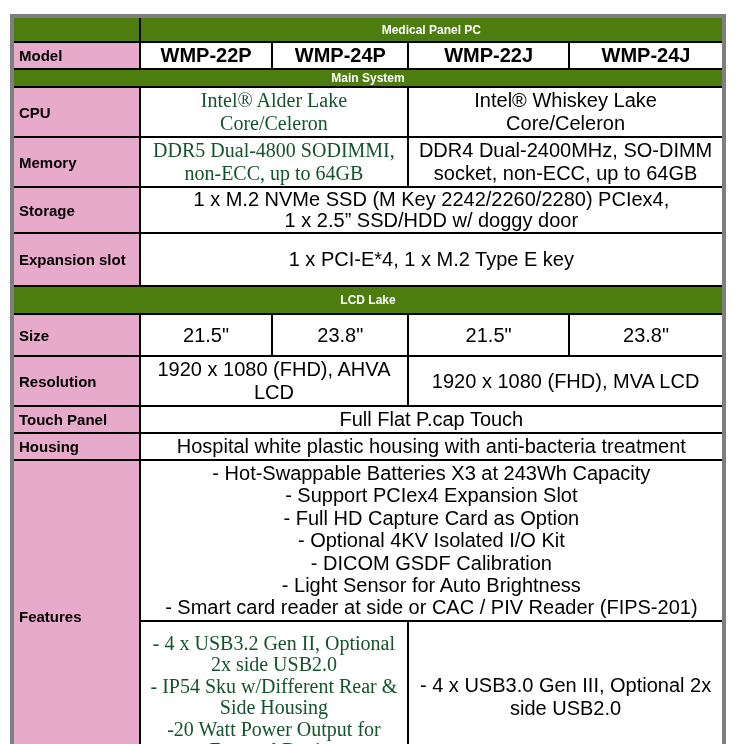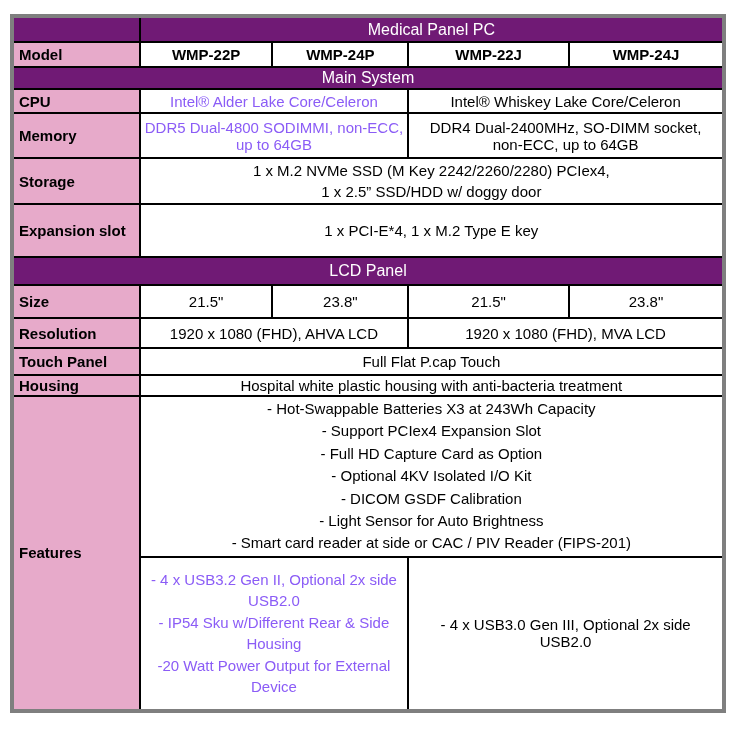--- a/index.html
+++ b/index.html
@@ -28,10 +28,10 @@
     word-wrap: break-word;
   }
   td.plum {
-    background: #701a75;
+    background: #4d7c0f;
     color: #ffffff;
-    font-weight: normal;
-    font-size: 16px;
+    font-weight: bold;
+    font-size: 12px;
   }
   td.pink {
     background: #E7AACA;

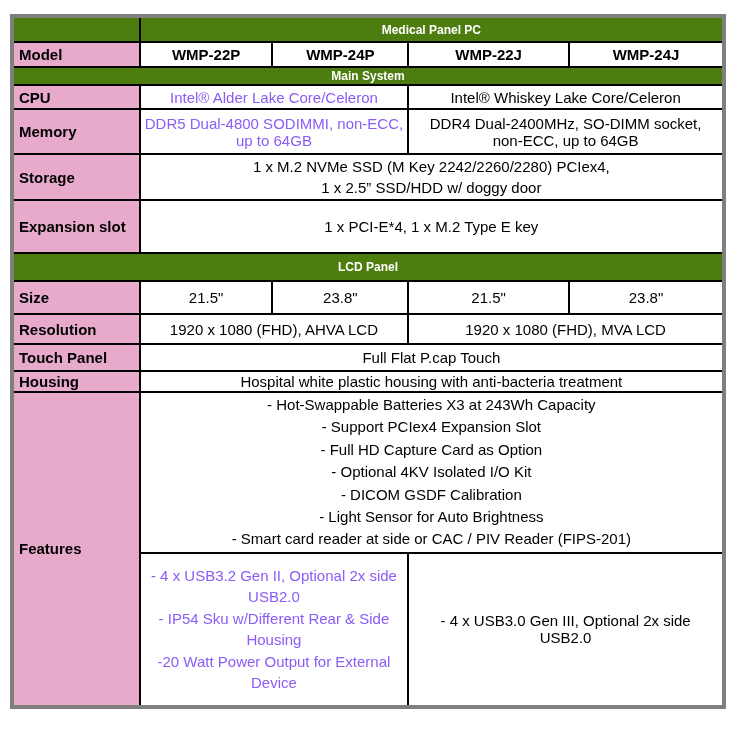--- a/index.html
+++ b/index.html
@@ -20,7 +20,7 @@
   }
   td {
     border: 2px solid #000;
-    font-size: 15px;
+    font-size: 20px;
     text-align: center;
     vertical-align: middle;
     padding: 1px 4px;

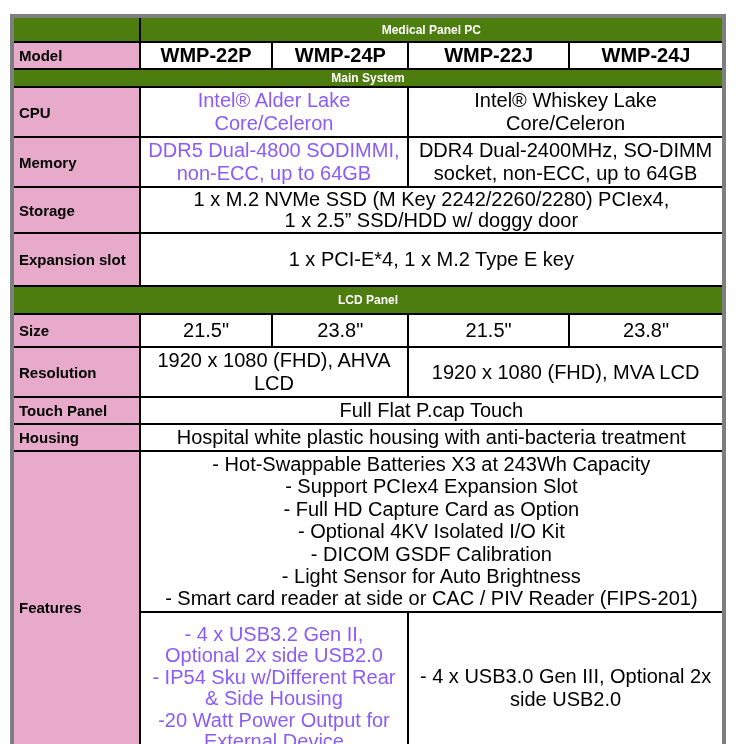--- a/index.html
+++ b/index.html
@@ -41,7 +41,7 @@
     font-size: 15px;
   }
   td.modelcell { font-weight: bold; }
-  .red { color: #8b5cf6; }
+  .red { color: #14532d; font-family: Liberation Serif, serif; }
   .featlist div { line-height: 22.4px; }
   .usblist div { line-height: 21.5px; }
   td.vmid { vertical-align: middle; }

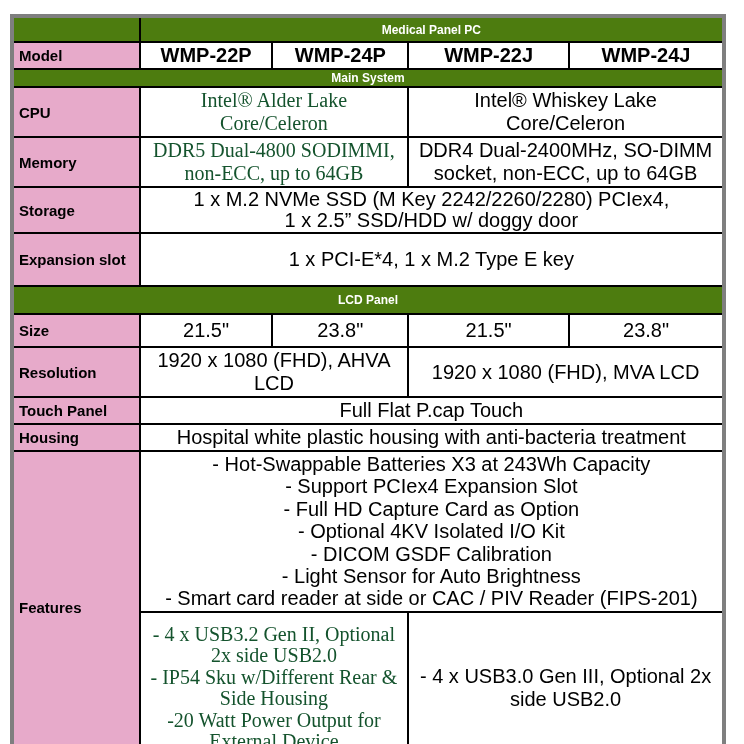--- a/index.html
+++ b/index.html
@@ -104,7 +104,7 @@
     </tr>
 
     <tr style="height:28px">
-      <td class="plum" colspan="5">LCD Panel</td>
+      <td class="plum" colspan="5">LCD Lake</td>
     </tr>
 
     <tr style="height:33px">

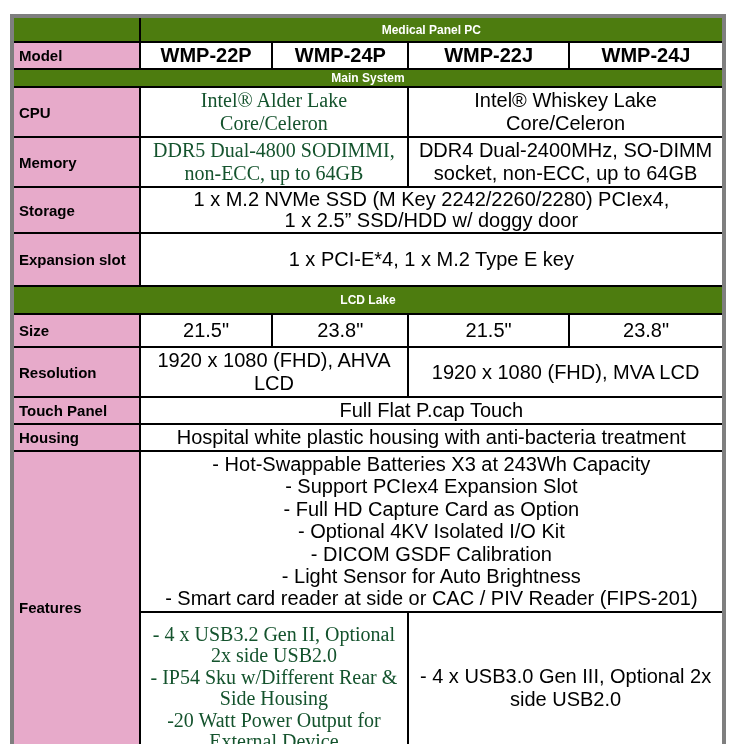--- a/index.html
+++ b/index.html
@@ -107,7 +107,7 @@
       <td class="plum" colspan="5">LCD Lake</td>
     </tr>
 
-    <tr style="height:33px">
+    <tr style="height:42px">
       <td class="pink">Size</td>
       <td>21.5"</td>
       <td>23.8"</td>

